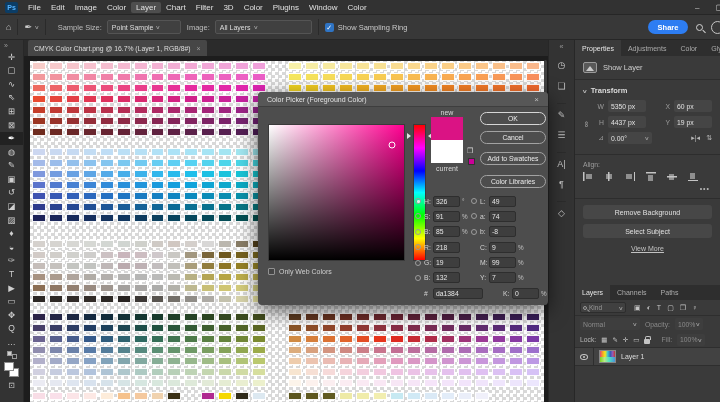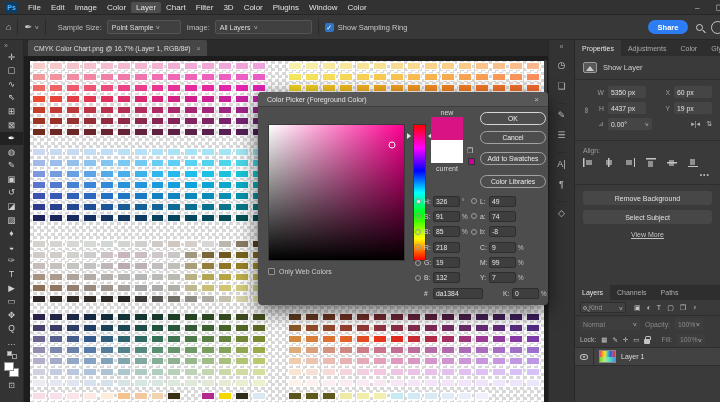--- a/index.html
+++ b/index.html
@@ -1144,6 +1144,10 @@
       <span>Show Layer</span>
     </div>
     <div class="hr"></div>
+    <div class="sec-h">
+      <span class="cv">∨</span>
+      <span>Transform</span>
+    </div>
     <div id="tf-grid">
       <span id="link-ic">∞</span>
       <div id="tf-fields">

